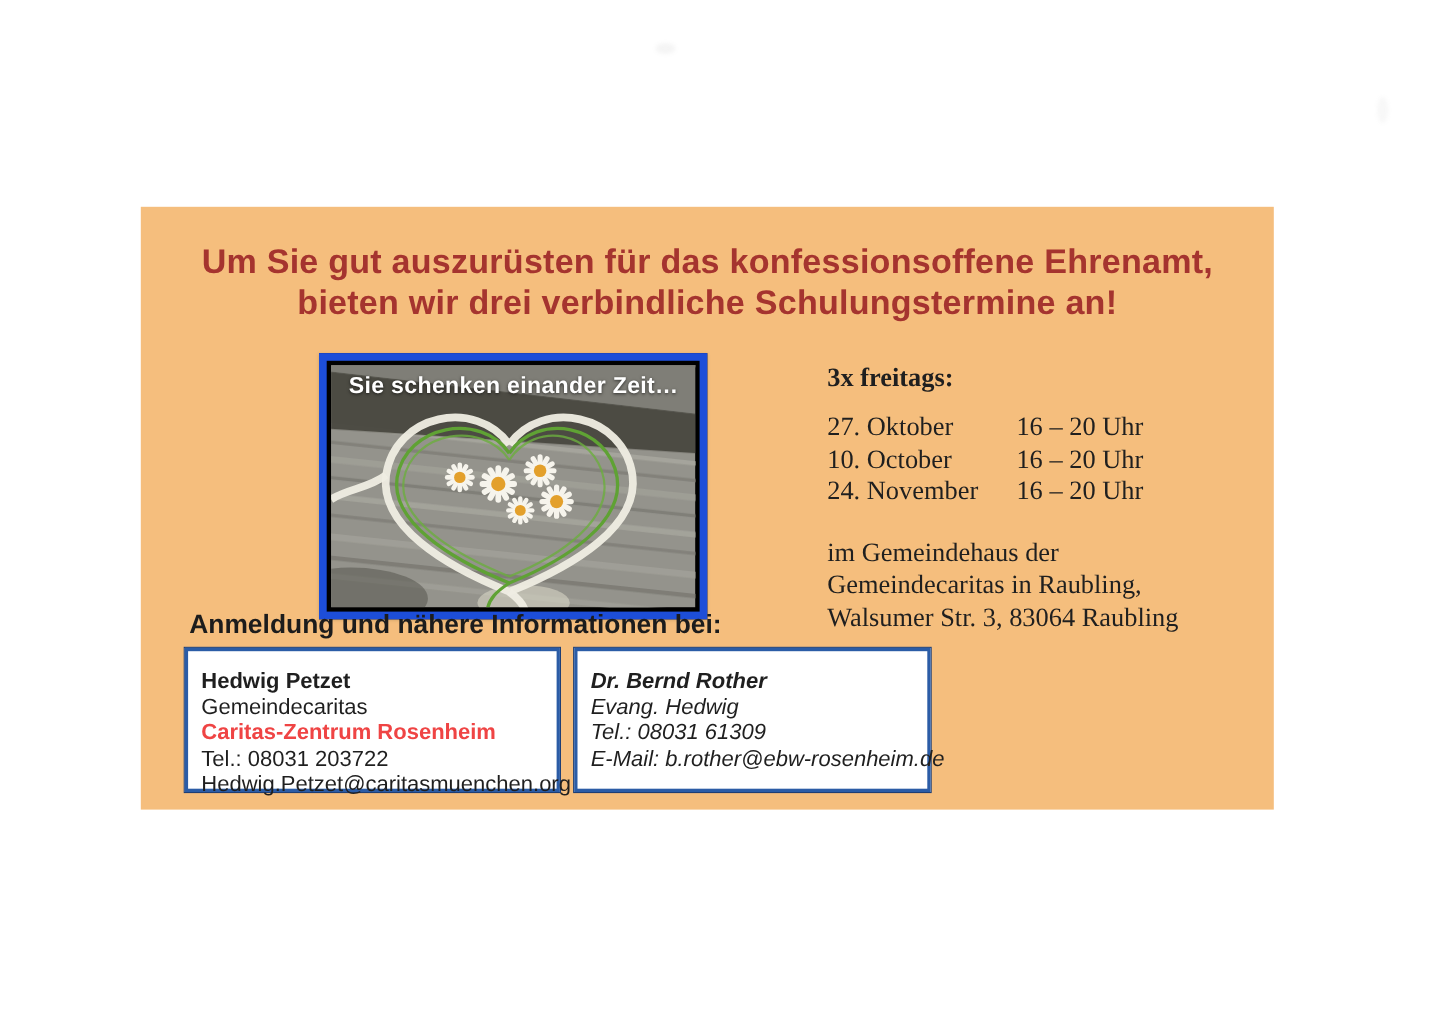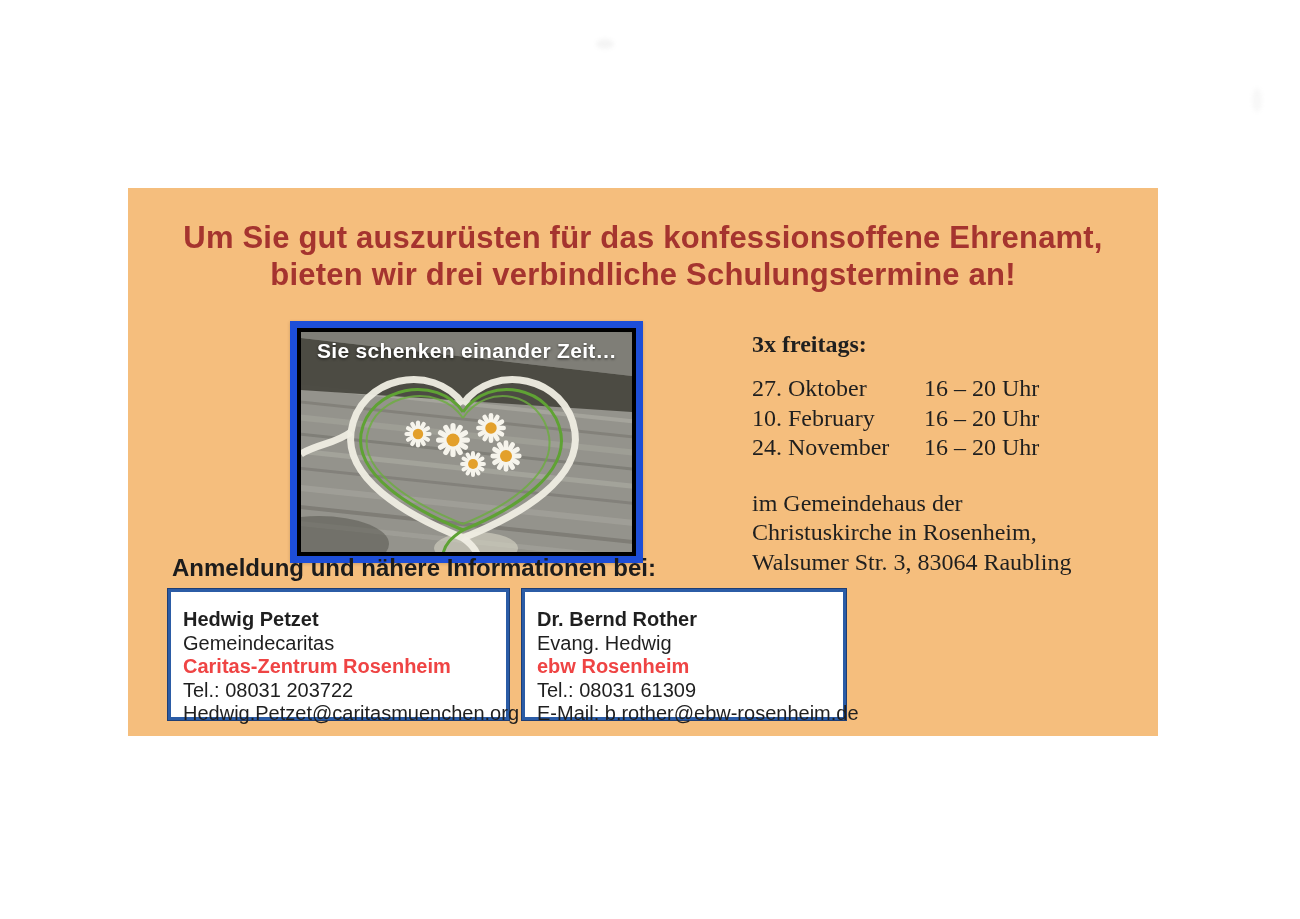--- a/index.html
+++ b/index.html
@@ -225,7 +225,7 @@
         <span class="time-label">16 – 20 Uhr</span>
       </div>
       <div class="date-row">
-        <span class="date-label">10. February</span>
+        <span class="date-label">10. October</span>
         <span class="time-label">16 – 20 Uhr</span>
       </div>
       <div class="date-row">

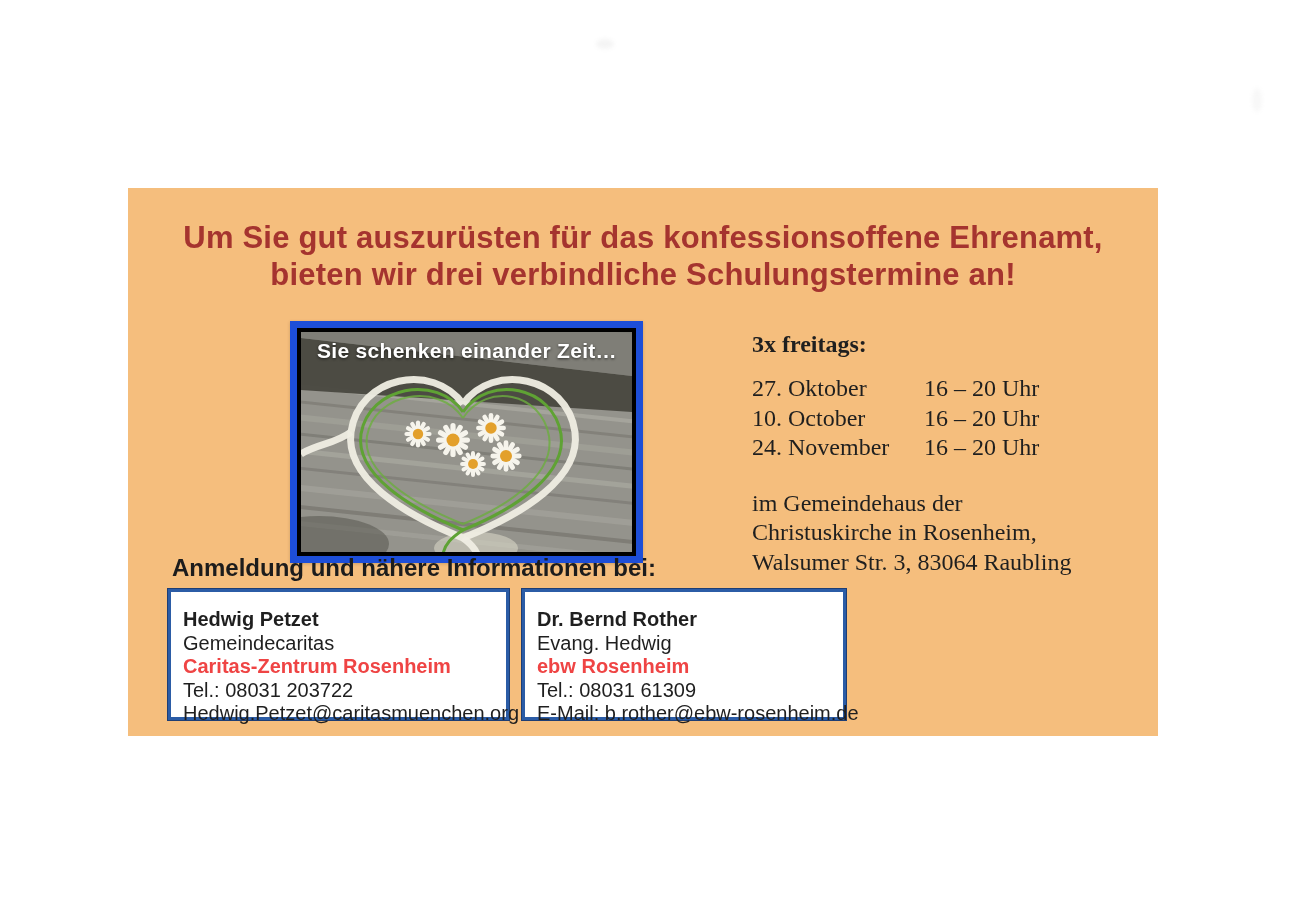--- a/index.html
+++ b/index.html
@@ -234,7 +234,7 @@
       </div>
       <div class="location">
         <div>im Gemeindehaus der</div>
-        <div>Christuskirche in Rosenheim,</div>
+        <div>Gemeindecaritas in Raubling,</div>
         <div>Walsumer Str. 3, 83064 Raubling</div>
       </div>
     </div>

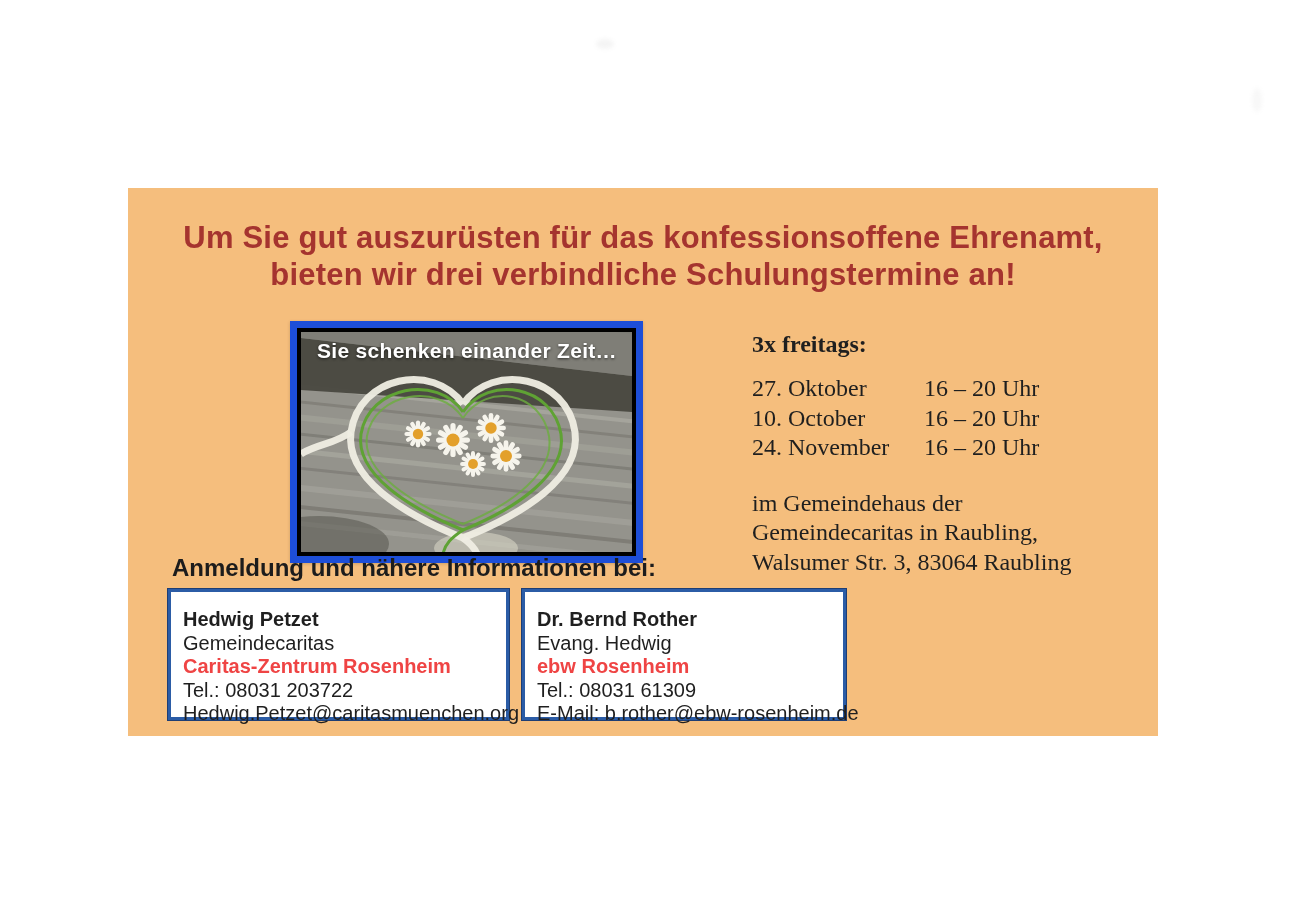--- a/index.html
+++ b/index.html
@@ -139,7 +139,7 @@
     white-space: nowrap;
   }
   .contact-card.left { width: 341px; }
-  .contact-card.right { width: 324px; }
+  .contact-card.right { width: 324px; font-style: italic; }
   .contact-name { font-weight: bold; }
   .contact-org { font-weight: bold; color: #ef4444; }
 </style>

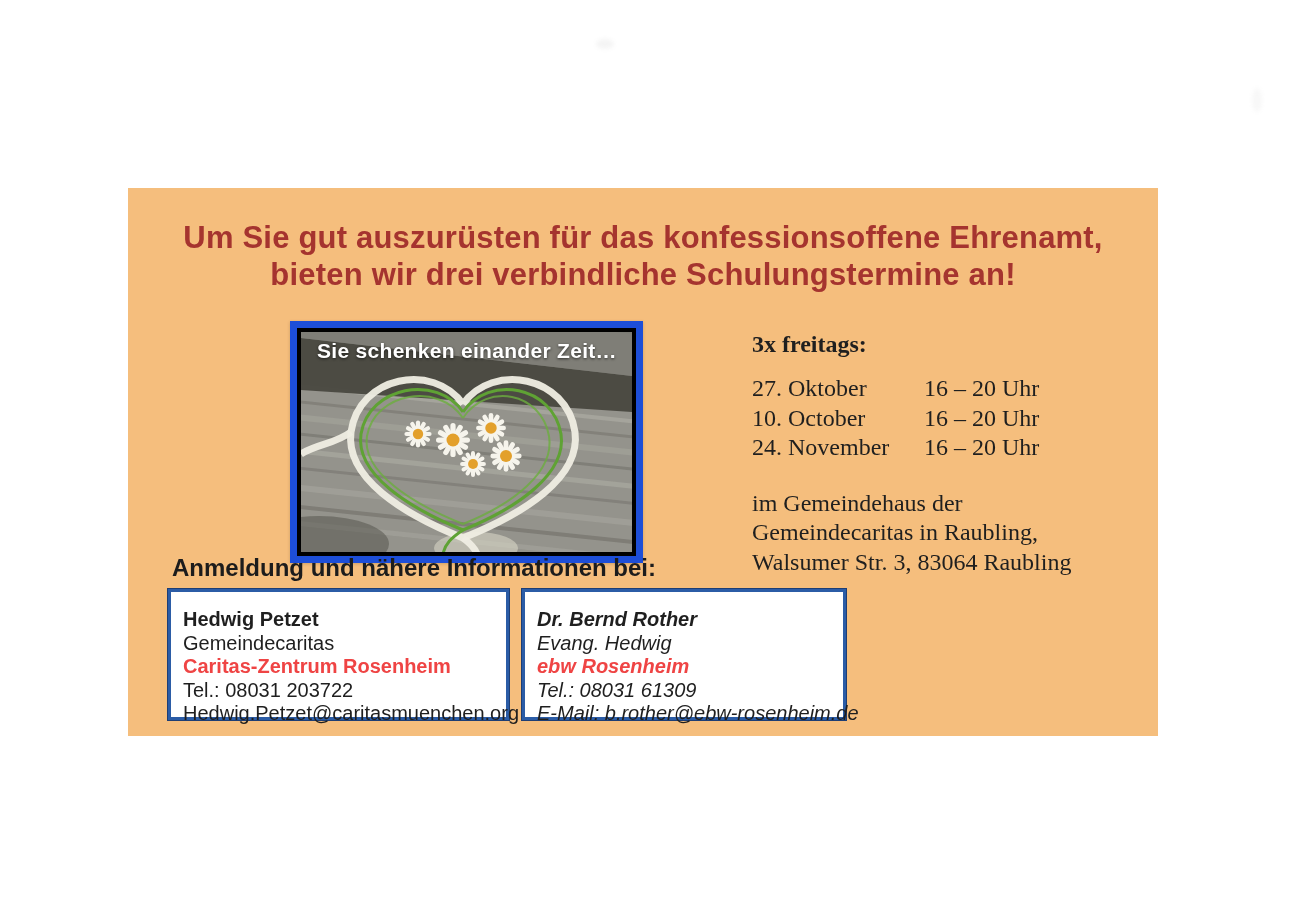--- a/index.html
+++ b/index.html
@@ -252,7 +252,6 @@
       <div class="contact-card right">
         <div class="contact-name">Dr. Bernd Rother</div>
         <div class="contact-role">Evang. Hedwig</div>
-        <div class="contact-org">ebw Rosenheim</div>
         <div class="contact-phone">Tel.: 08031 61309</div>
         <div class="contact-email">E-Mail: b.rother@ebw-rosenheim.de</div>
       </div>

